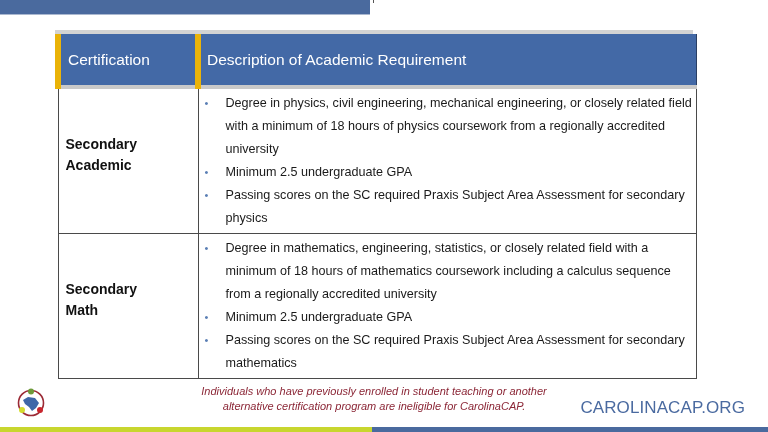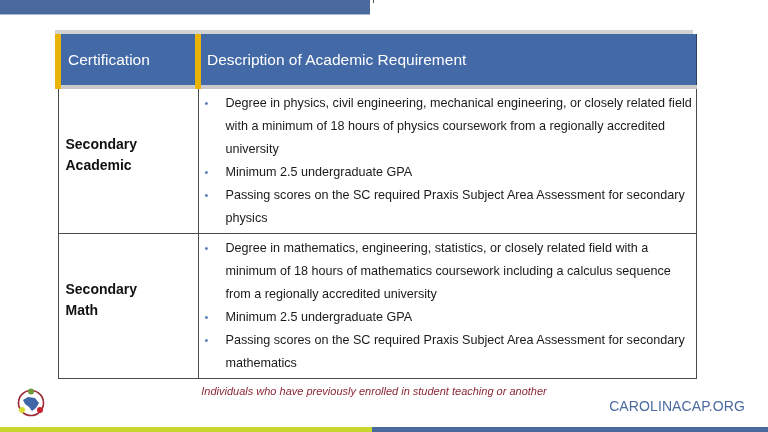--- a/index.html
+++ b/index.html
@@ -126,6 +126,7 @@
 
 <div class="footer-note">
   <div>Individuals who have previously enrolled in student teaching or another</div>
+  <div>alternative certification program are ineligible for CarolinaCAP.</div>
 </div>
 
 <div class="footer-url">CAROLINACAP.ORG</div>

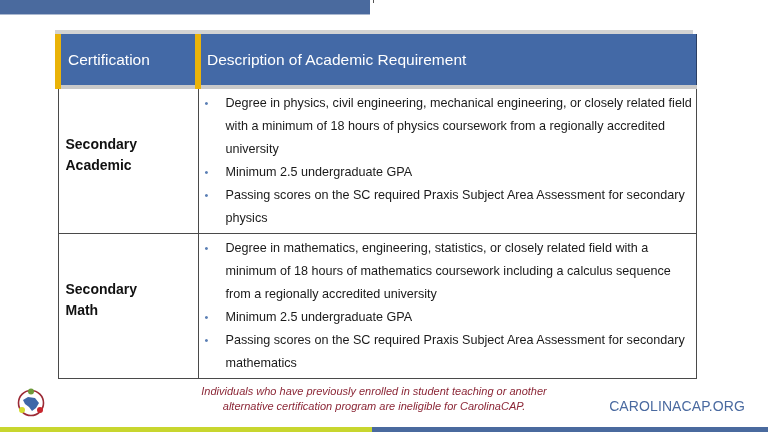--- a/index.html
+++ b/index.html
@@ -40,7 +40,7 @@
     font-style:italic; color:#8b2636; font-size:11px; line-height:14.5px;
   }
   .footer-url {
-    position:absolute; right:23px; top:398px; color:#4a6aa0; font-size:14px; letter-spacing:0.1px;
+    position:absolute; right:23px; top:398px; color:#4a6aa0; font-size:17px; letter-spacing:0.1px;
   }
   .bottom-bar-left { position:absolute; left:0; top:427px; width:372px; height:5px; background:#c8d62e; }
   .bottom-bar-right { position:absolute; left:372px; top:427px; width:396px; height:5px; background:#4a6a9e; }

